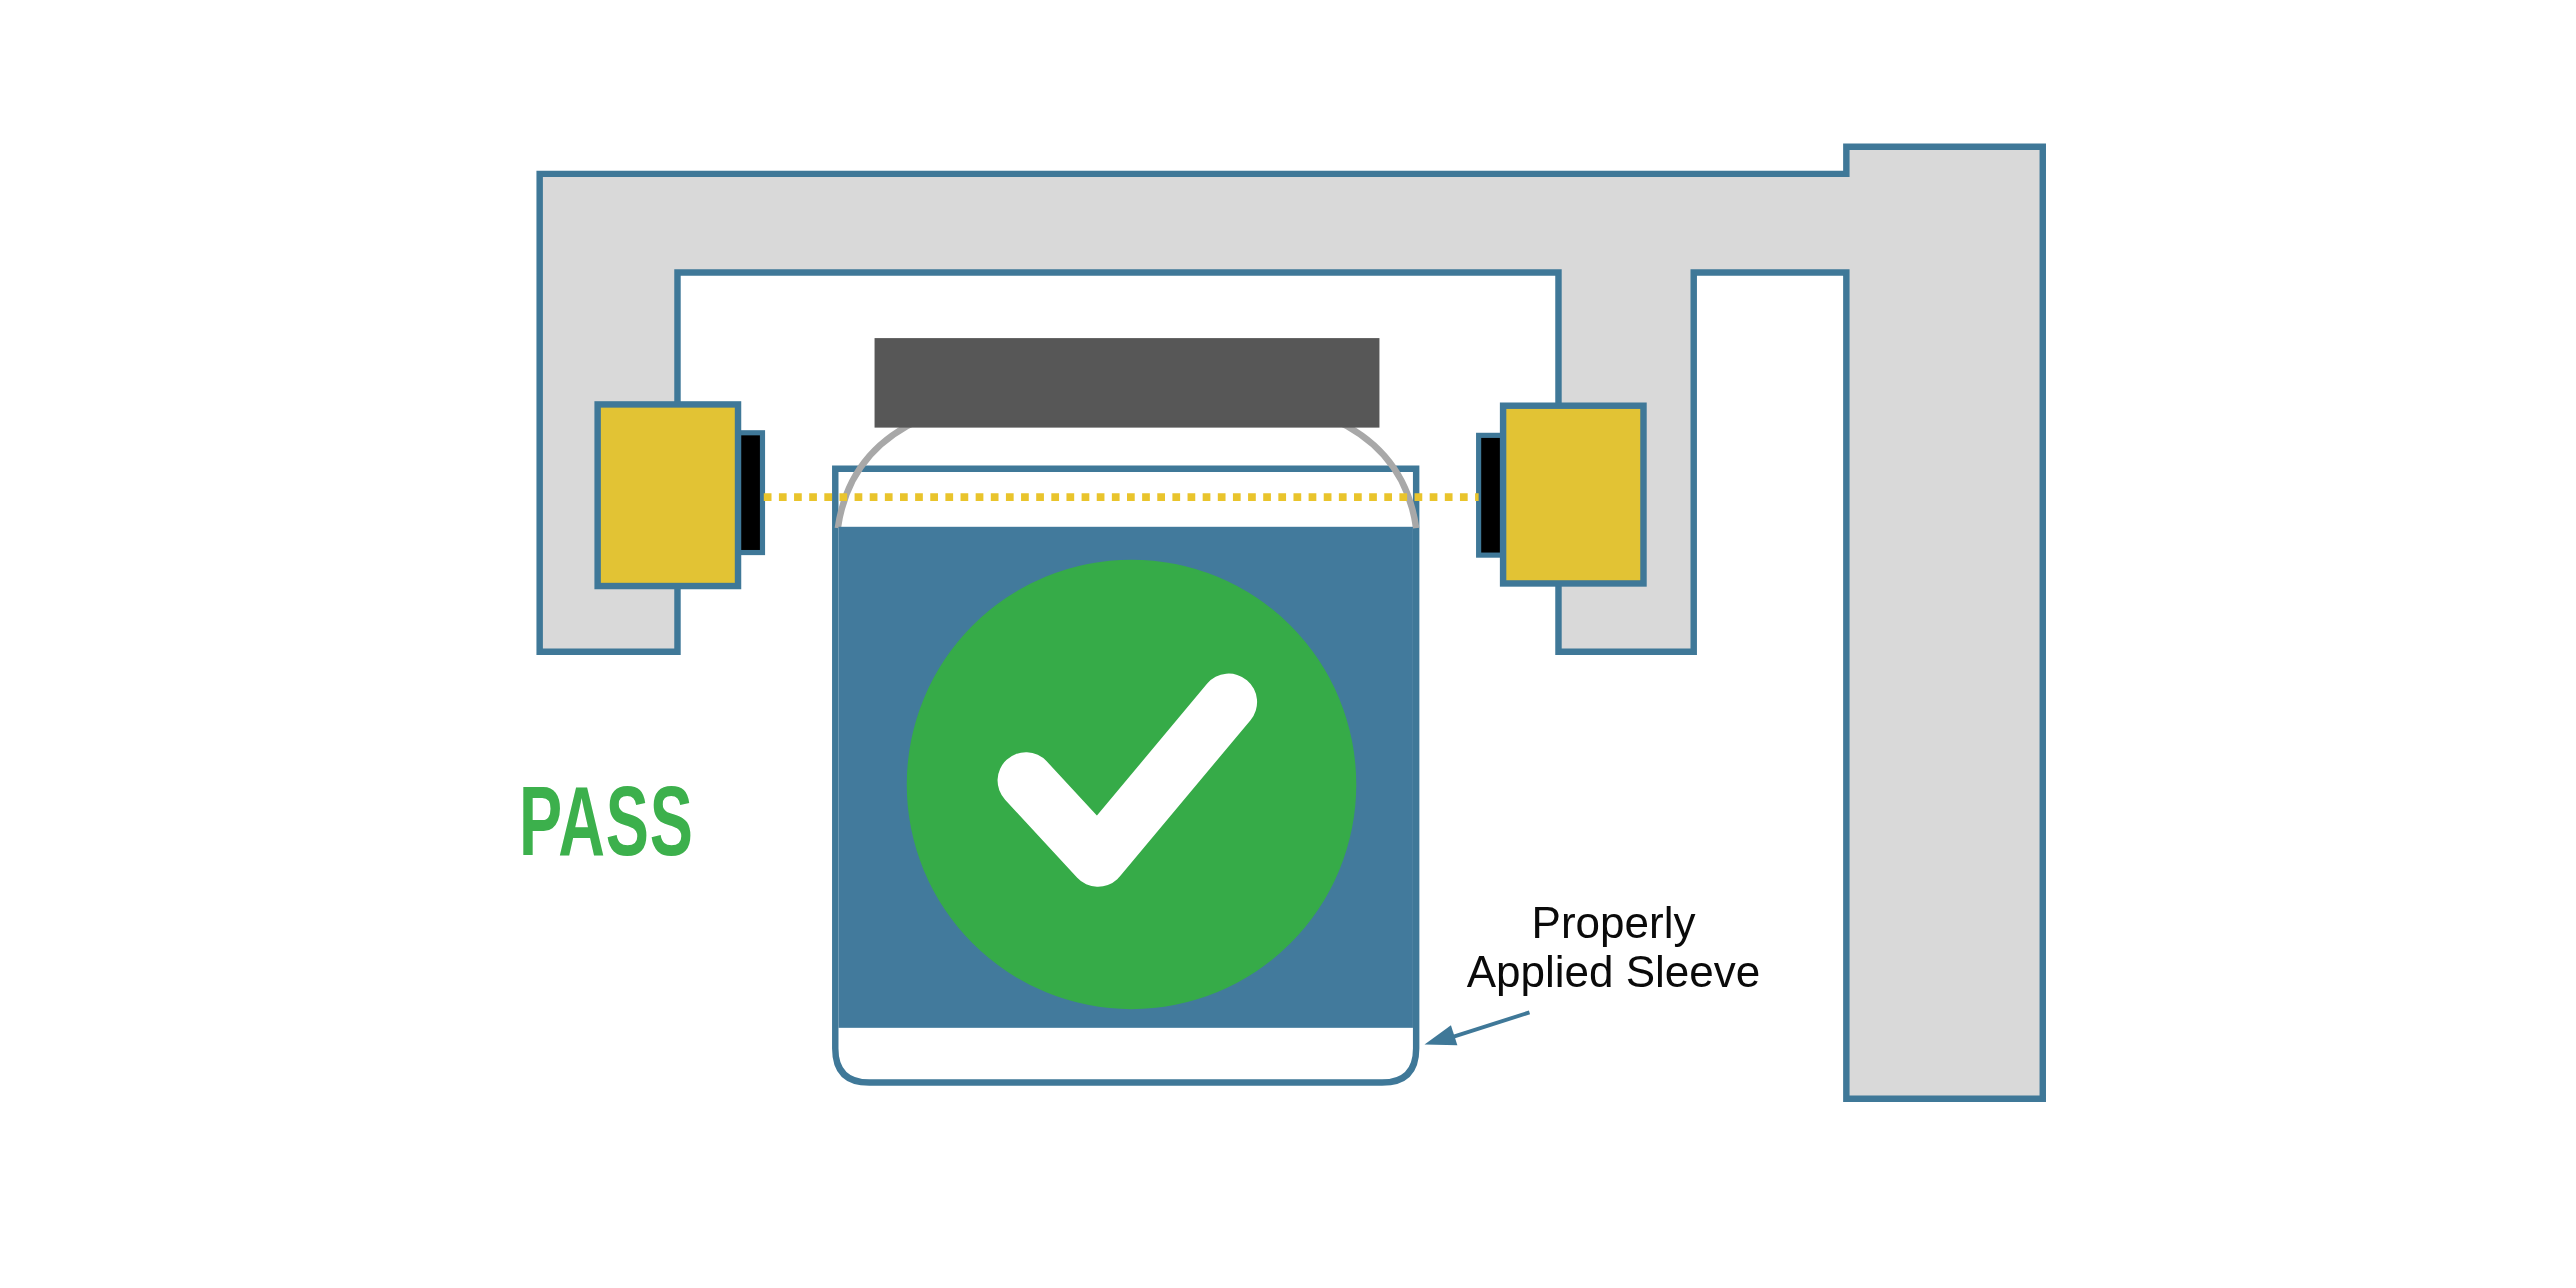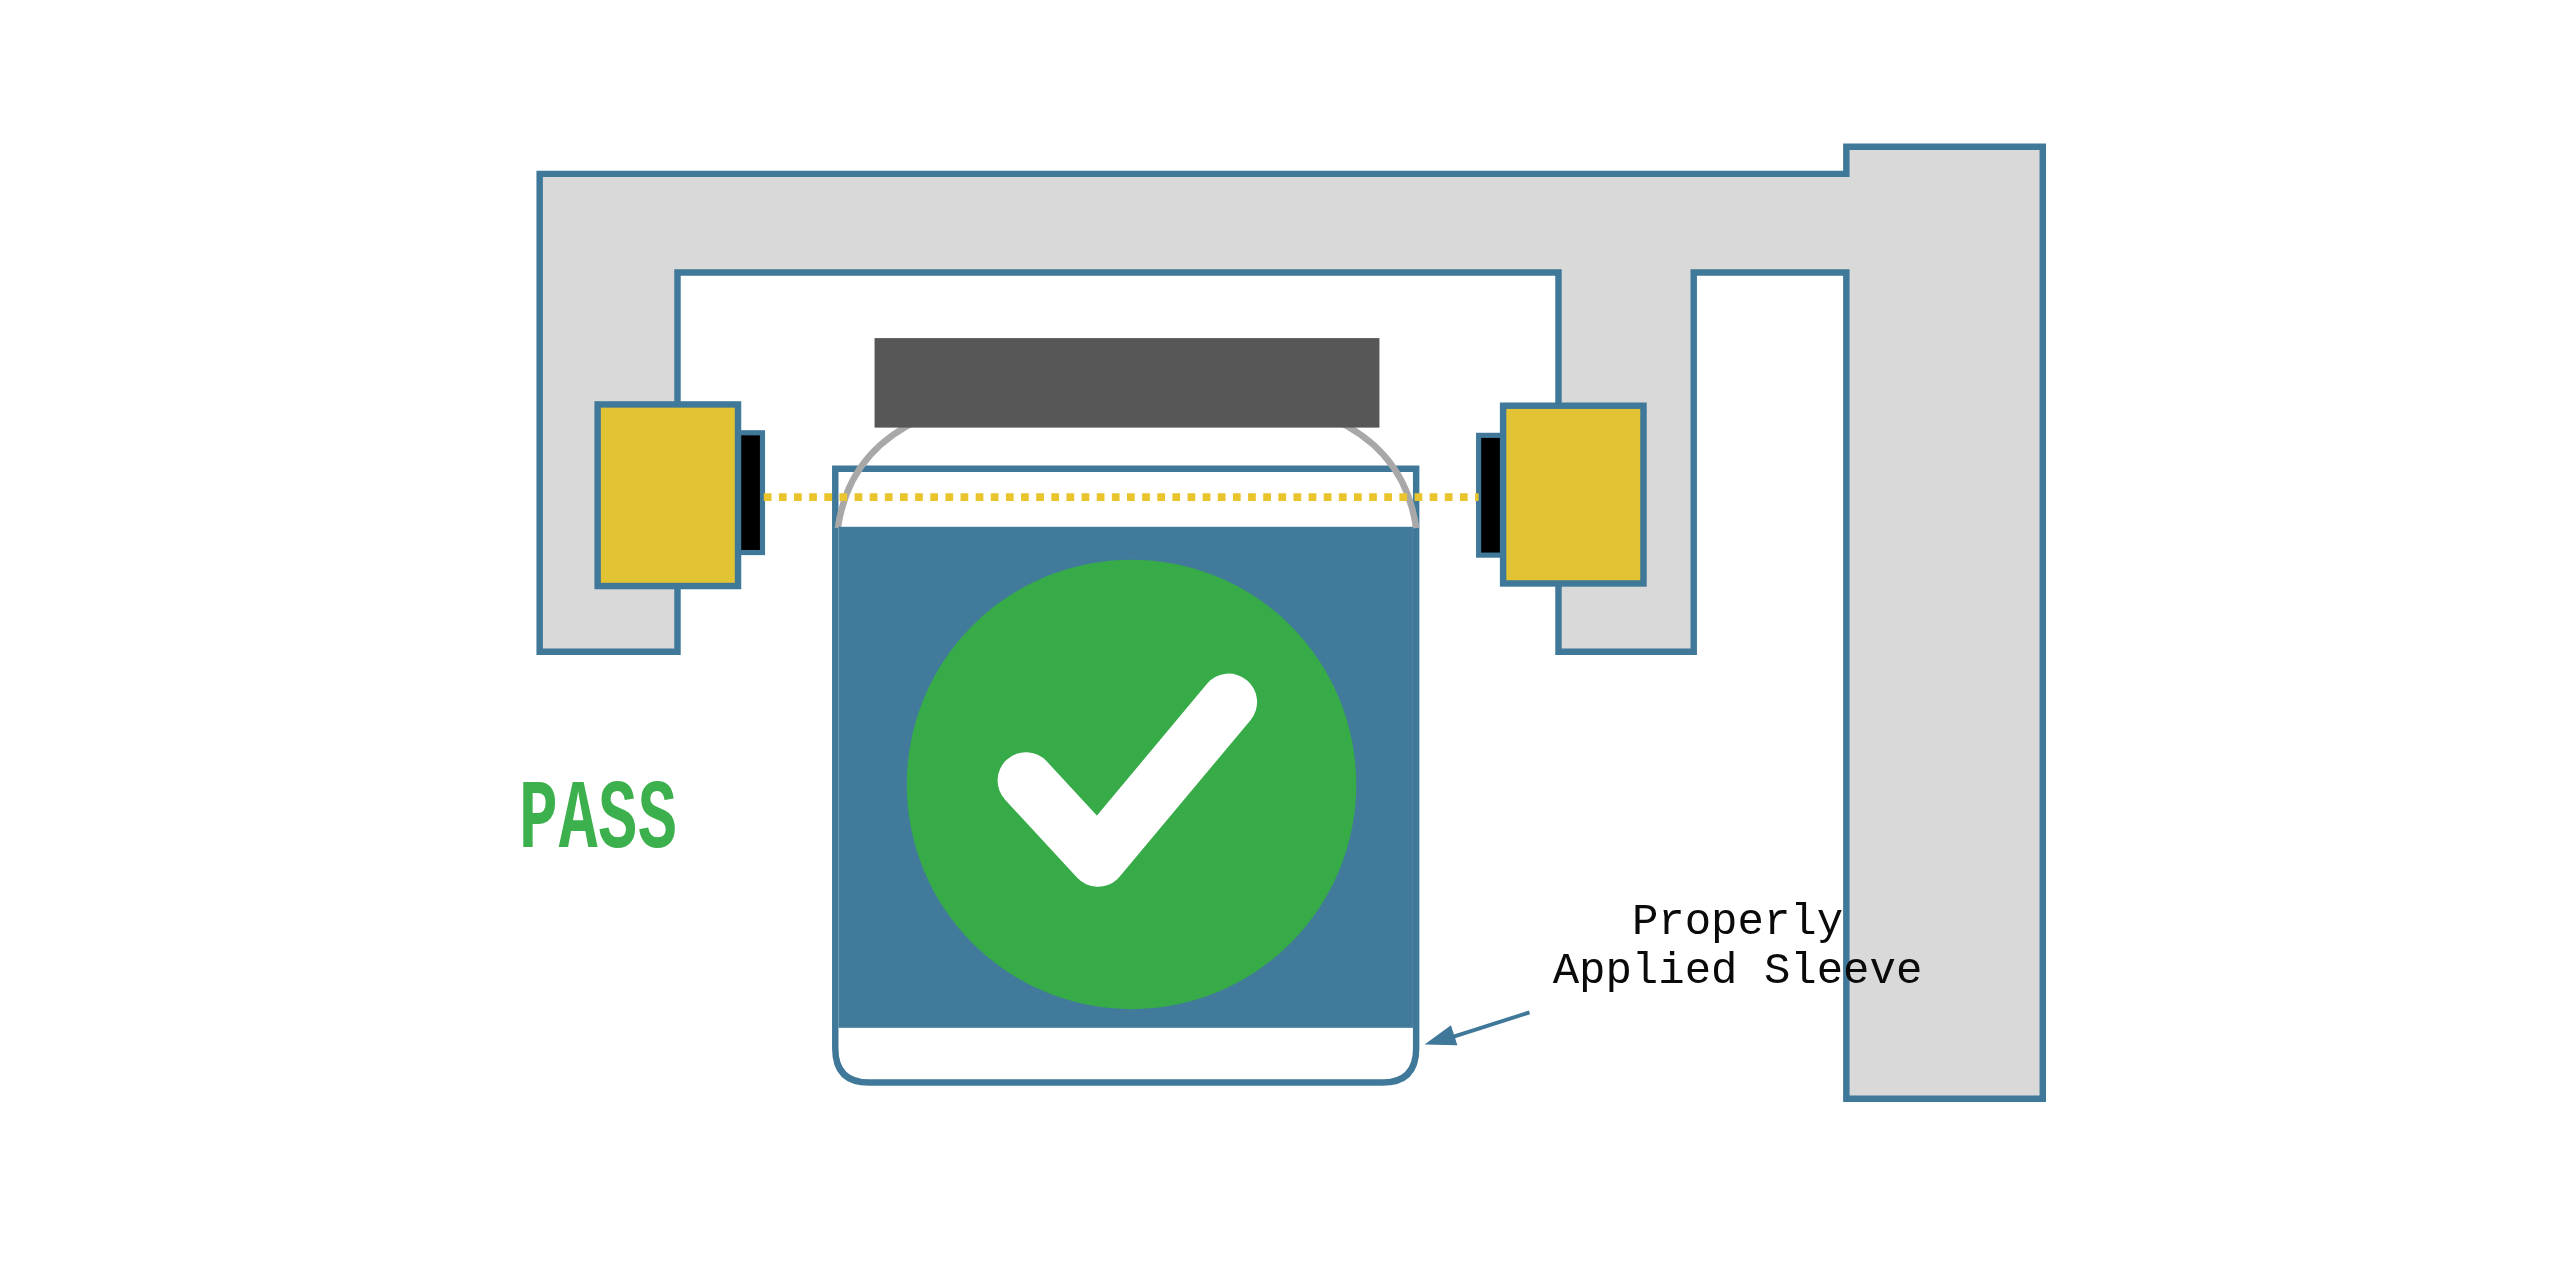--- a/index.html
+++ b/index.html
@@ -16,7 +16,6 @@
     width: 2576px;
     height: 1288px;
     background: #ffffff;
-    font-family: Liberation Mono, monospace;
   }
   .diagram-svg {
     position: absolute;

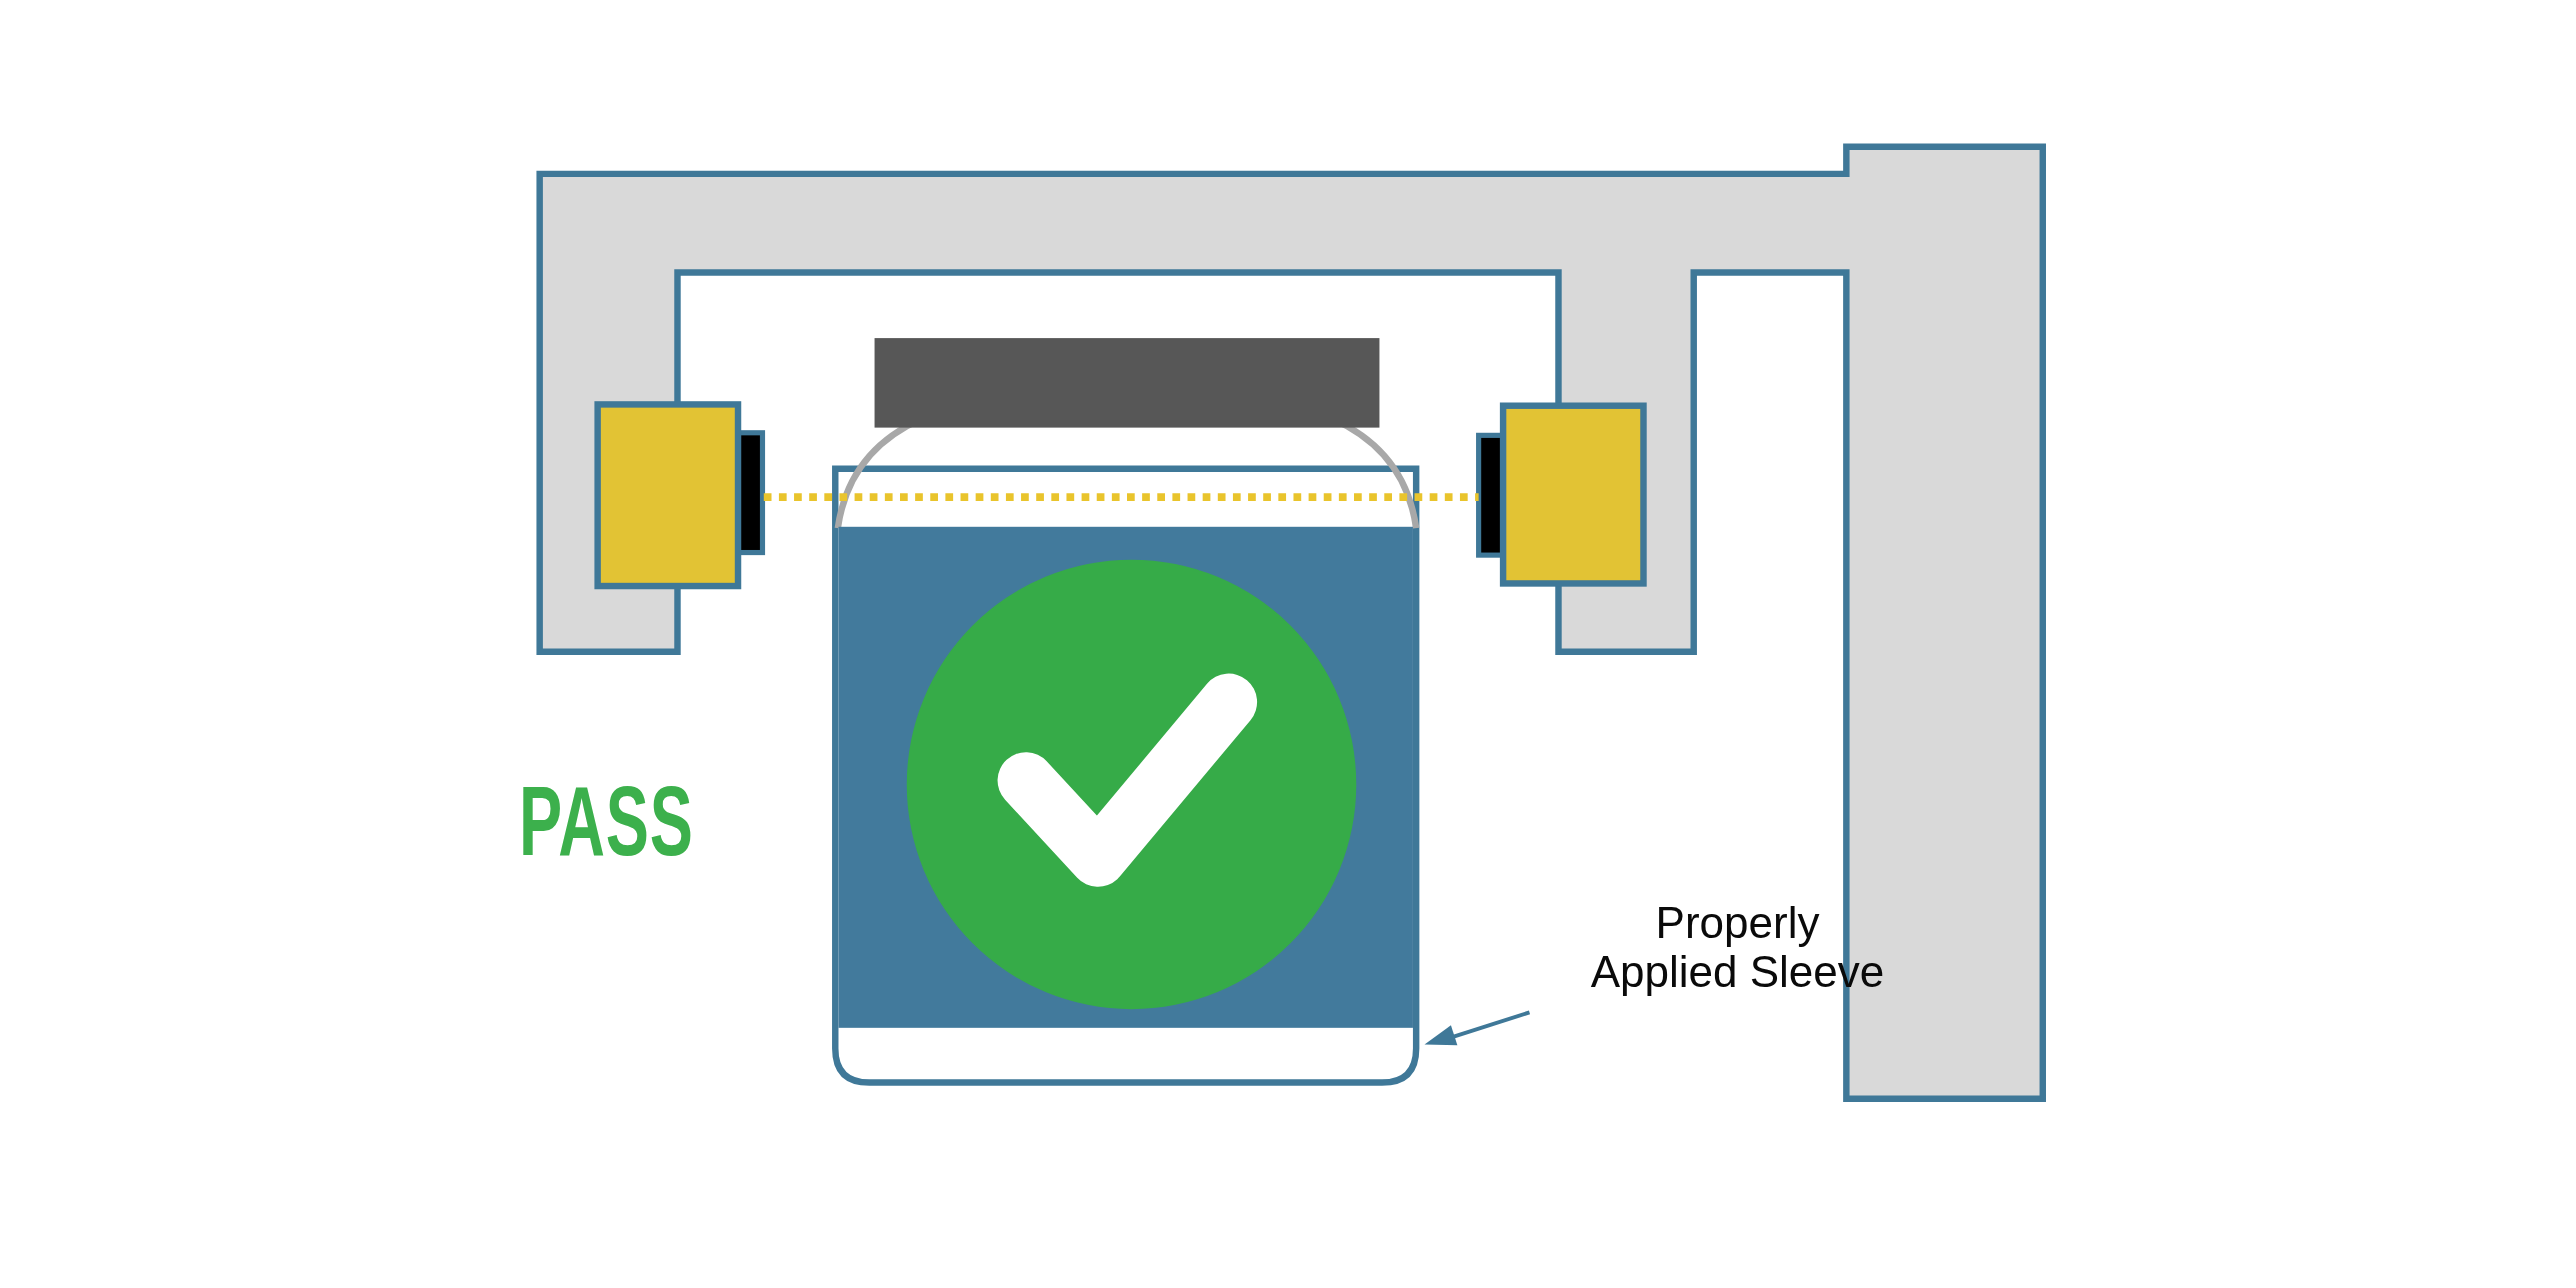--- a/index.html
+++ b/index.html
@@ -37,7 +37,7 @@
   }
   .annotation-block {
     position: absolute;
-    left: 1512px;
+    left: 1388px;
     top: 898px;
     width: 451px;
     text-align: center;

